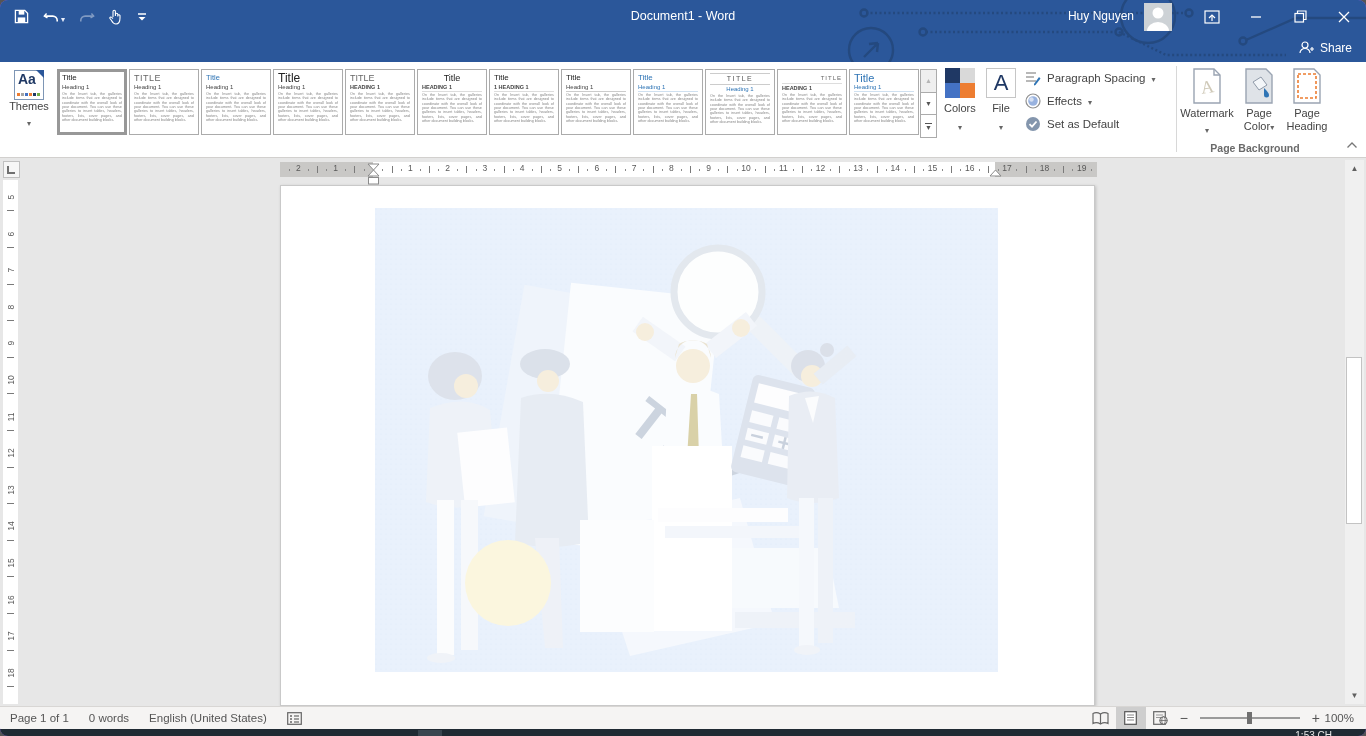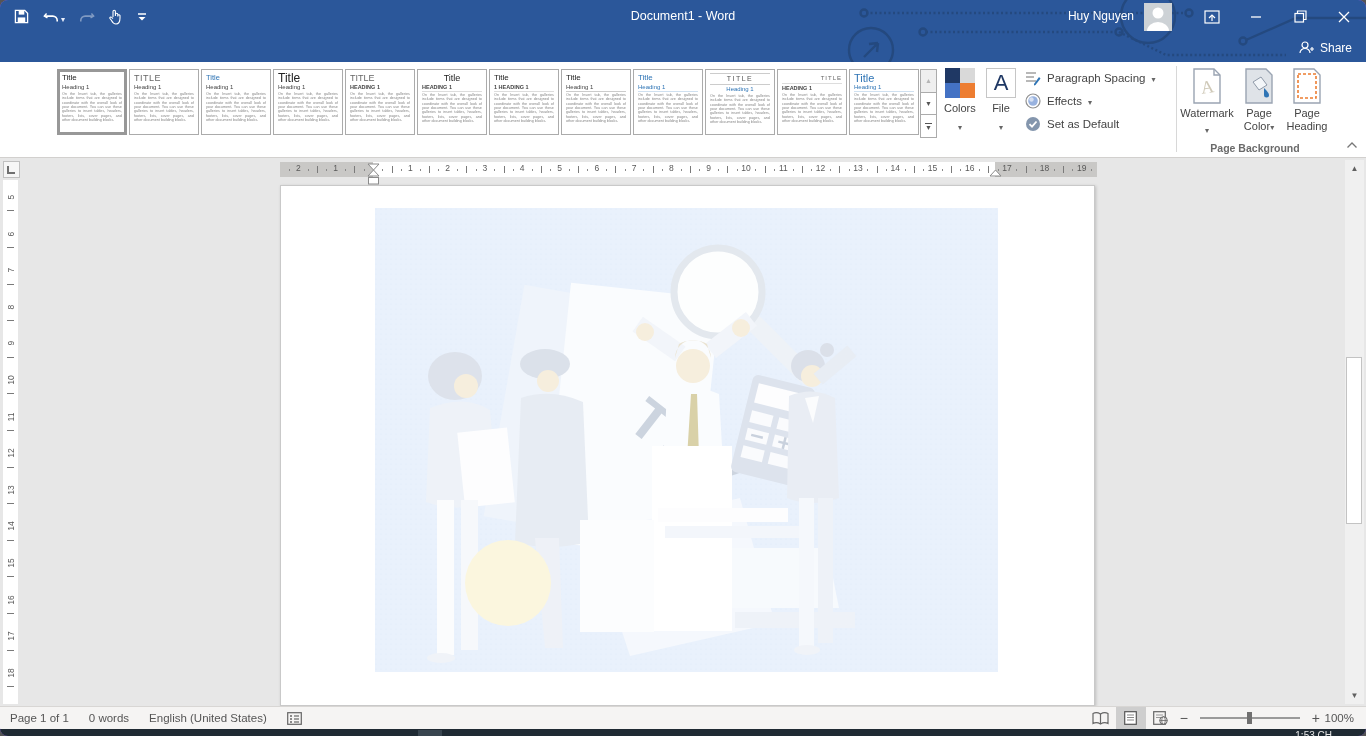--- a/index.html
+++ b/index.html
@@ -237,6 +237,22 @@
 
   <div class="ribbon">
 
+    <div class="themes-btn">
+      <span class="themes-icon">
+        <span class="aa">Aa</span>
+        <span class="fold"></span>
+        <span class="sw">
+          <i style="background:#ed7d31"></i>
+            <i style="background:#a5a5a5"></i>
+            <i style="background:#4472c4"></i>
+          <i style="background:#ed7d31"></i>
+            <i style="background:#1f3864"></i>
+            <i style="background:#70ad47"></i>
+        </span>
+      </span>
+      <span>Themes</span>
+      <span class="caret" style="margin-top:4px;"></span>
+    </div>
 
     <div class="gallery">
         <div class="gal-item v-default selected">

